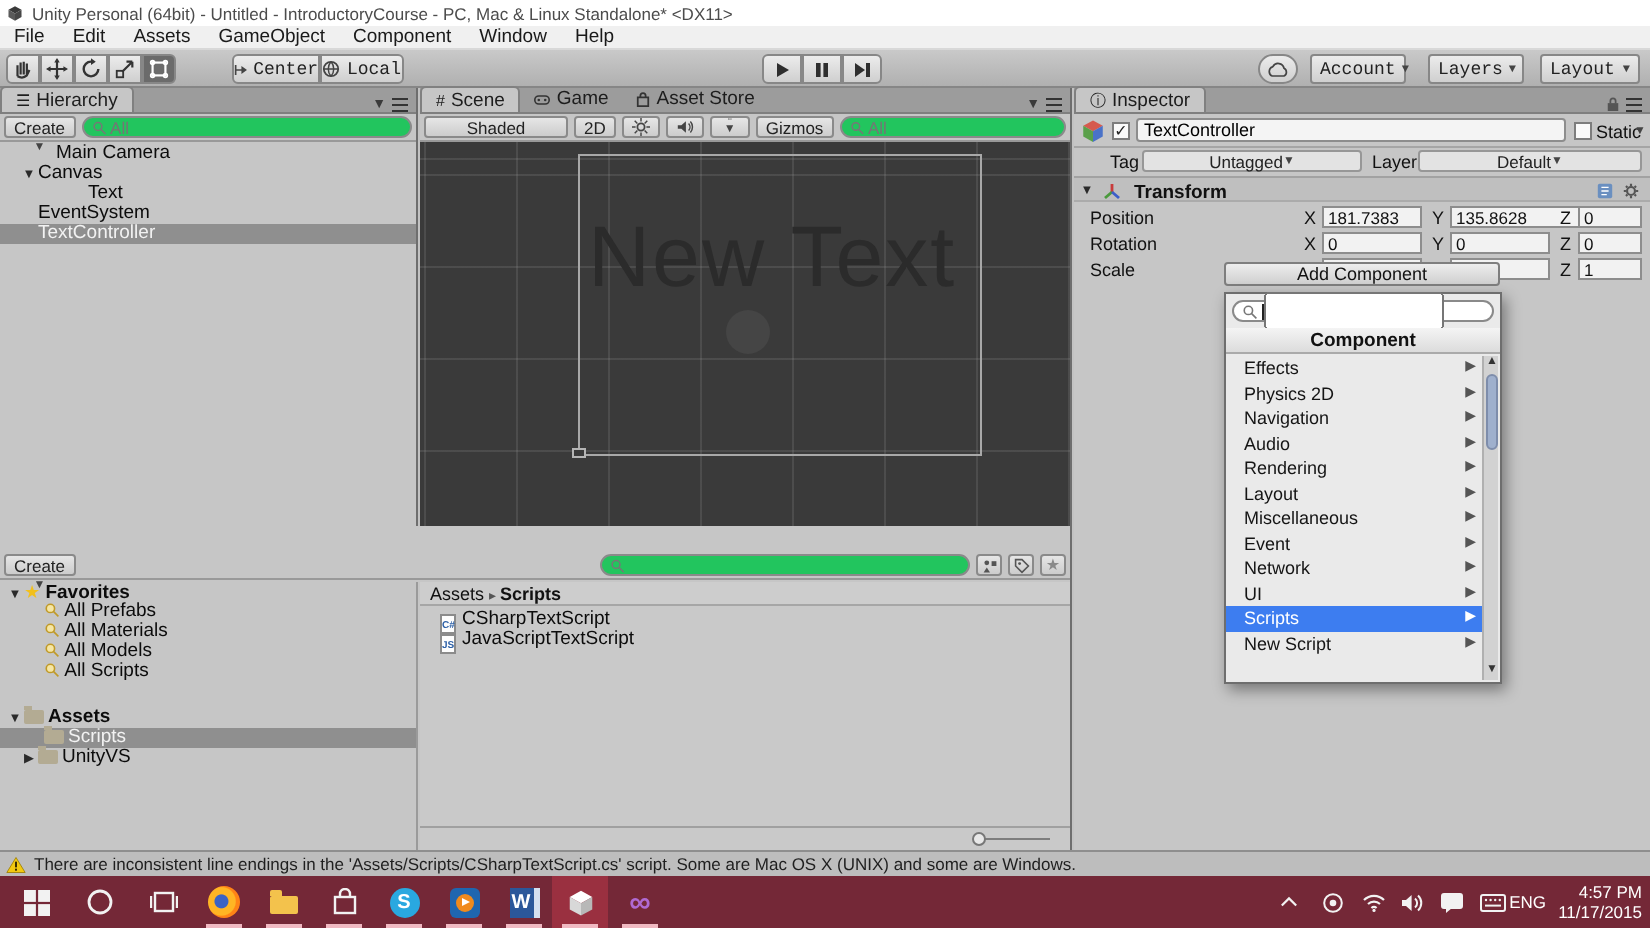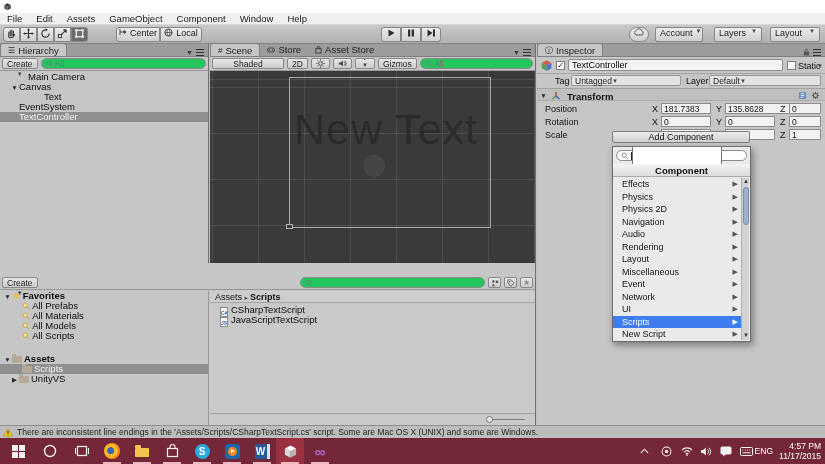--- a/index.html
+++ b/index.html
@@ -93,6 +93,7 @@
       <polygon points="2.2,5.2 8,8.4 8,14.8 2.2,11.6" fill="#5a5a5a"></polygon>
       <polygon points="13.8,5.2 8,8.4 8,14.8 13.8,11.6" fill="#474747"></polygon>
     </svg>
+  <span>Unity Personal (64bit) - Untitled - IntroductoryCourse - PC, Mac &amp; Linux Standalone* &lt;DX11&gt;</span>
 </div>
 
 <div class="abs menubar">

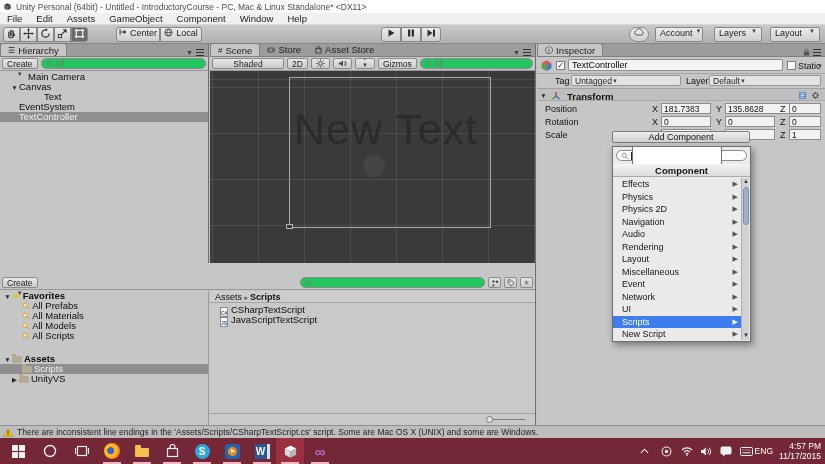--- a/index.html
+++ b/index.html
@@ -12,7 +12,7 @@
   .menubar { left:0; top:13px; width:825px; height:12px; background:#f0f0f0; border-bottom:1px solid #d8d8d8; display:flex; align-items:center; font-size:9.5px; color:#1a1a1a; }
   .menubar span { padding:1px 7px; }
   .toolbar { left:0; top:25px; width:825px; height:19px; background:linear-gradient(#c9c9c9,#b0b0b0); border-bottom:1px solid #868686; }
-  .tbtn { position:absolute; top:2px; height:15px; background:linear-gradient(#ececec,#cfcfcf); border:1px solid #878787; display:flex; align-items:flex-start; justify-content:center; font-size:9px; color:#222; gap:3px; }
+  .tbtn { position:absolute; top:2px; height:15px; background:linear-gradient(#ececec,#cfcfcf); border:1px solid #878787; display:flex; align-items:center; justify-content:center; font-size:9px; color:#222; gap:3px;font-family:Liberation Mono, monospace; }
   .tbtn.sel { background:#6b6b6b; color:#fff; }
   .tbtn.sel svg * { stroke:#fff !important; fill:none; }
   .drop-arrow { font-size:6px; color:#444; }

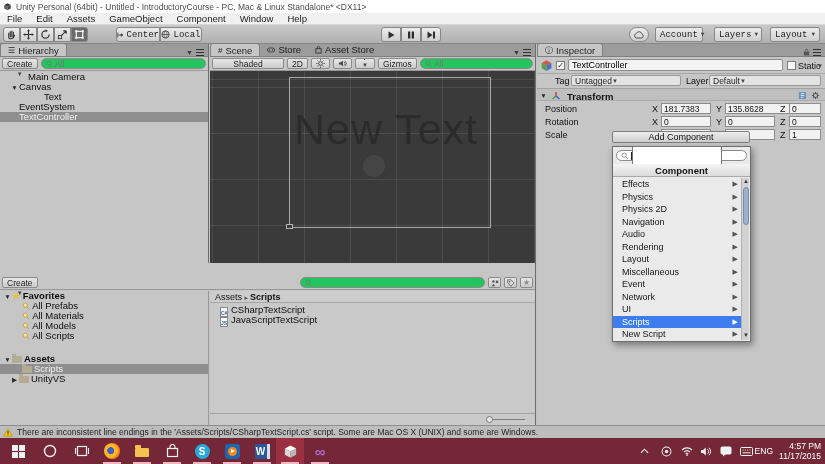--- a/index.html
+++ b/index.html
@@ -233,7 +233,7 @@
           <circle cx="3" cy="3.5" r=".8" fill="#333"></circle>
           <circle cx="7" cy="3.5" r=".8" fill="#333"></circle>
         </svg>
-        <span>Store</span>
+        <span>Game</span>
       </div>
     <div class="tab">
         <svg width="7" height="8" viewBox="0 0 8 9">

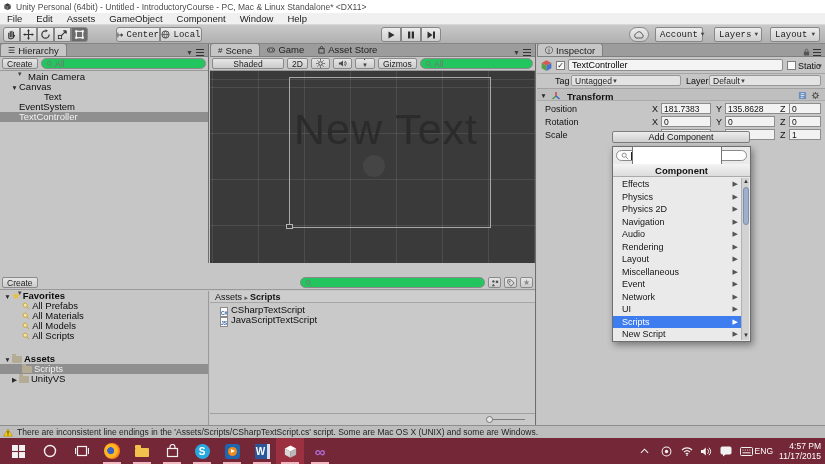--- a/index.html
+++ b/index.html
@@ -51,7 +51,7 @@
   .insp-label { font-size:9px; color:#111; }
   .numfield { position:absolute; height:11px; background:#f2f2f2; border:1px solid #8d8d8d; font-size:8.5px; color:#111; padding:0 2px; font-family:"Liberation Sans",sans-serif; }
   .namefield { height:12px; background:#f4f4f4; border:1px solid #8d8d8d; border-radius:2px; font-size:9px; padding:0 3px; font-family:"Liberation Sans",sans-serif; }
-  .dropfield { position:absolute; height:11px; background:#e3e3e3; border:1px solid #979797; border-radius:2px; font-size:8.5px; color:#222; display:flex; align-items:center; justify-content:flex-start; padding:0 3px; }
+  .dropfield { position:absolute; height:11px; background:#e3e3e3; border:1px solid #979797; border-radius:2px; font-size:8.5px; color:#222; display:flex; align-items:center; justify-content:center; padding:0 3px; }
   .checkbox { width:9px; height:9px; background:#fafafa; border:1px solid #7d7d7d; font-size:8px; line-height:8px; text-align:center; color:#222; }
   .addcomp { position:absolute; left:75px; top:87px; width:138px; height:12px; background:linear-gradient(#ededed,#cfcfcf); border:1px solid #7e7e7e; border-radius:2px; font-size:9px; display:flex; align-items:center; justify-content:center; }
 

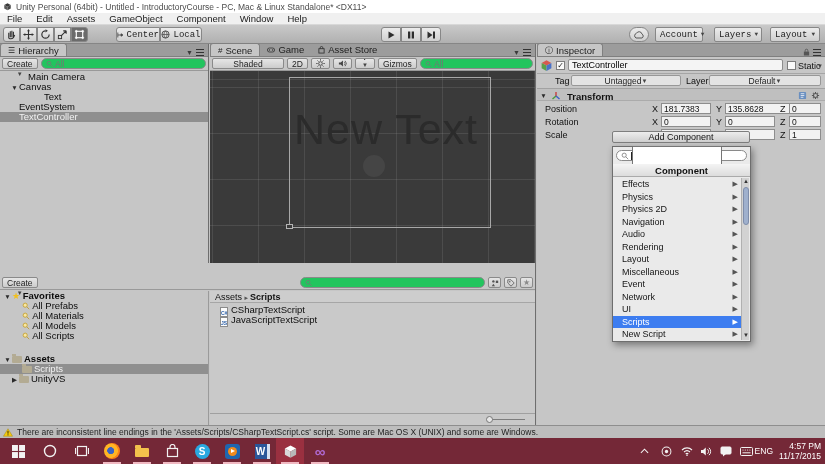--- a/index.html
+++ b/index.html
@@ -396,7 +396,6 @@
   <div class="cmenu-head">Component</div>
   <div class="cmenu-items">
     <div class="citem"><span>Effects</span><span class="arr">▶</span></div>
-    <div class="citem"><span>Physics</span><span class="arr">▶</span></div>
     <div class="citem"><span>Physics 2D</span><span class="arr">▶</span></div>
     <div class="citem"><span>Navigation</span><span class="arr">▶</span></div>
     <div class="citem"><span>Audio</span><span class="arr">▶</span></div>

